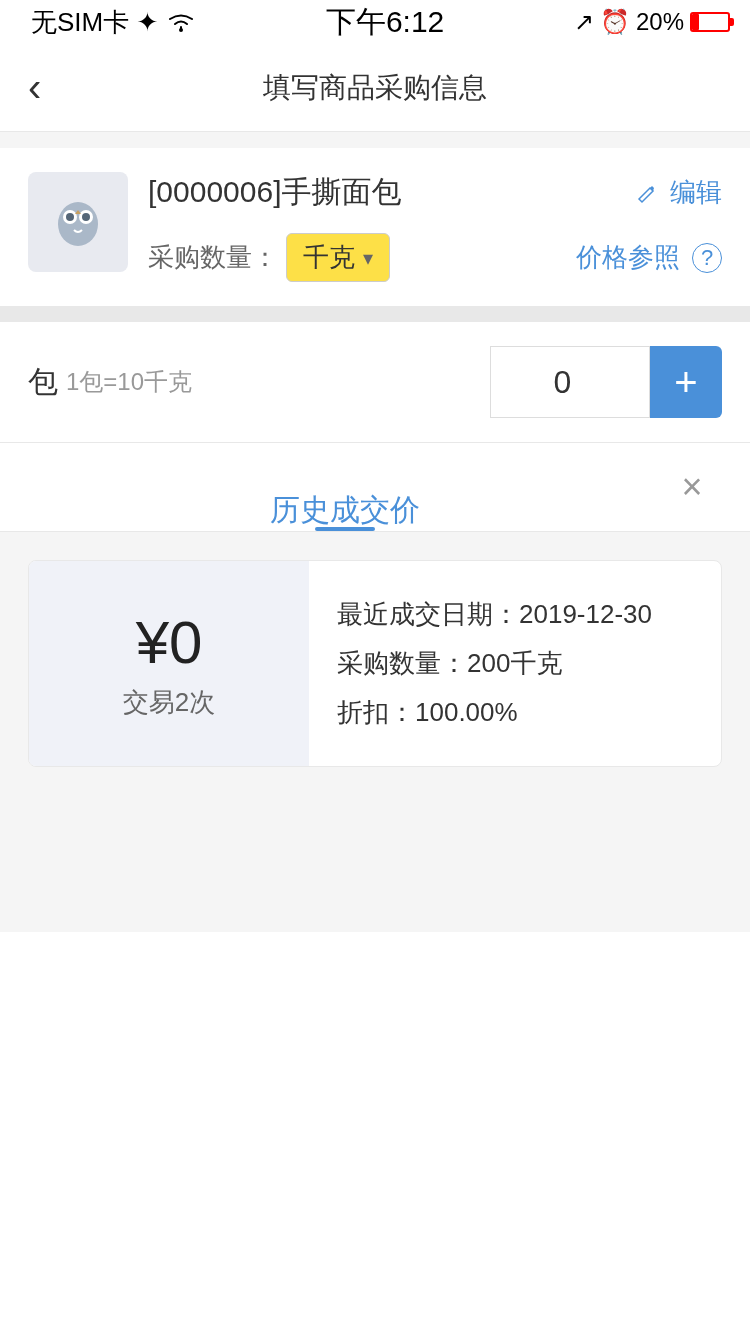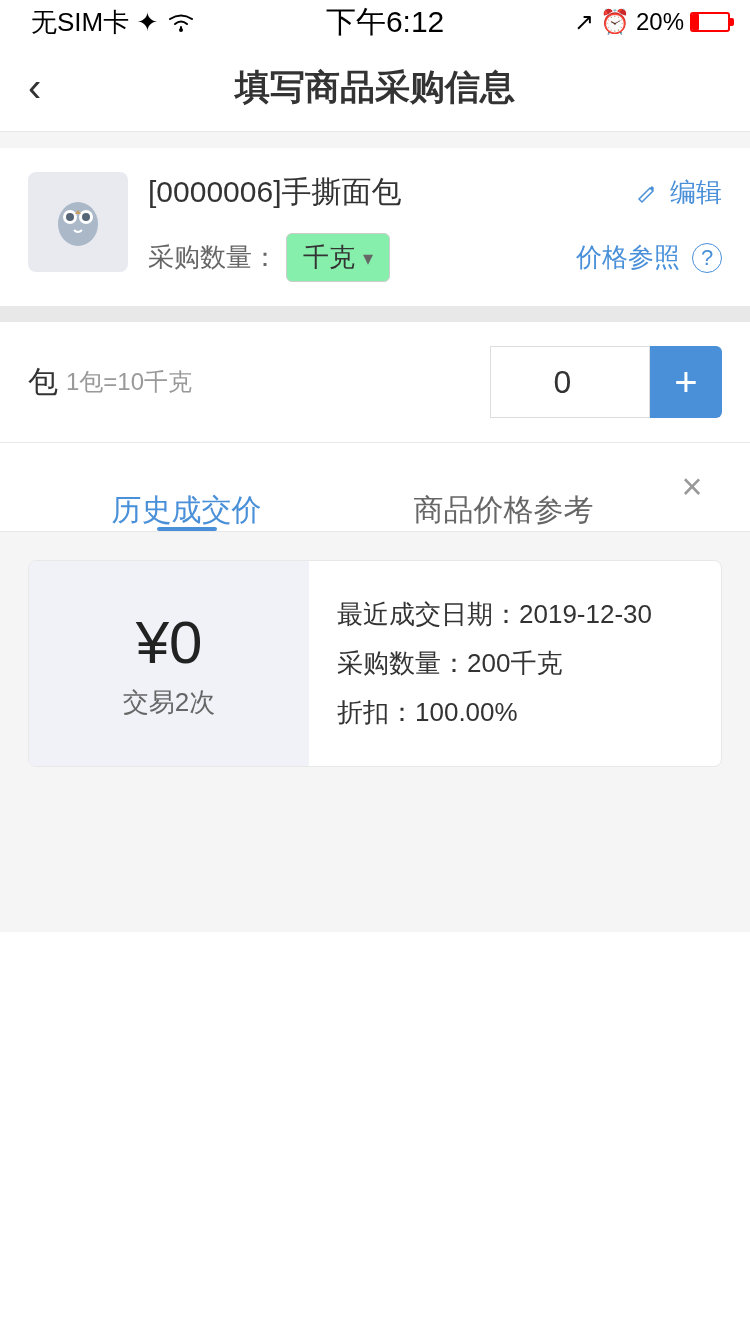--- a/index.html
+++ b/index.html
@@ -88,8 +88,8 @@
       cursor: pointer;
     }
     .nav-title {
-      font-size: 35px;
-      font-weight: 700;
+      font-size: 28px;
+      font-weight: 400;
       color: #333;
     }
 

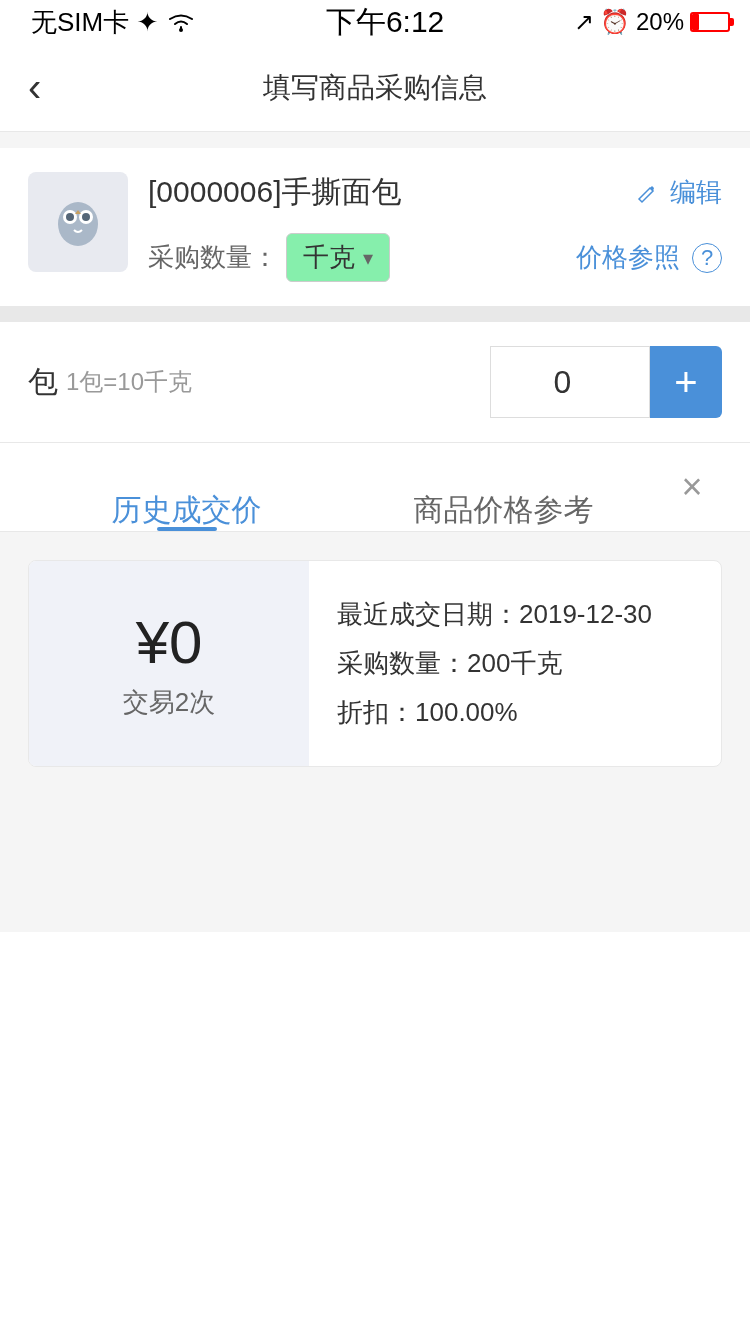--- a/index.html
+++ b/index.html
@@ -153,7 +153,7 @@
       padding: 6px 16px;
       font-size: 26px;
       color: #333;
-      background: #86efac;
+      background: #fde047;
       gap: 8px;
     }
     .unit-select-arrow {

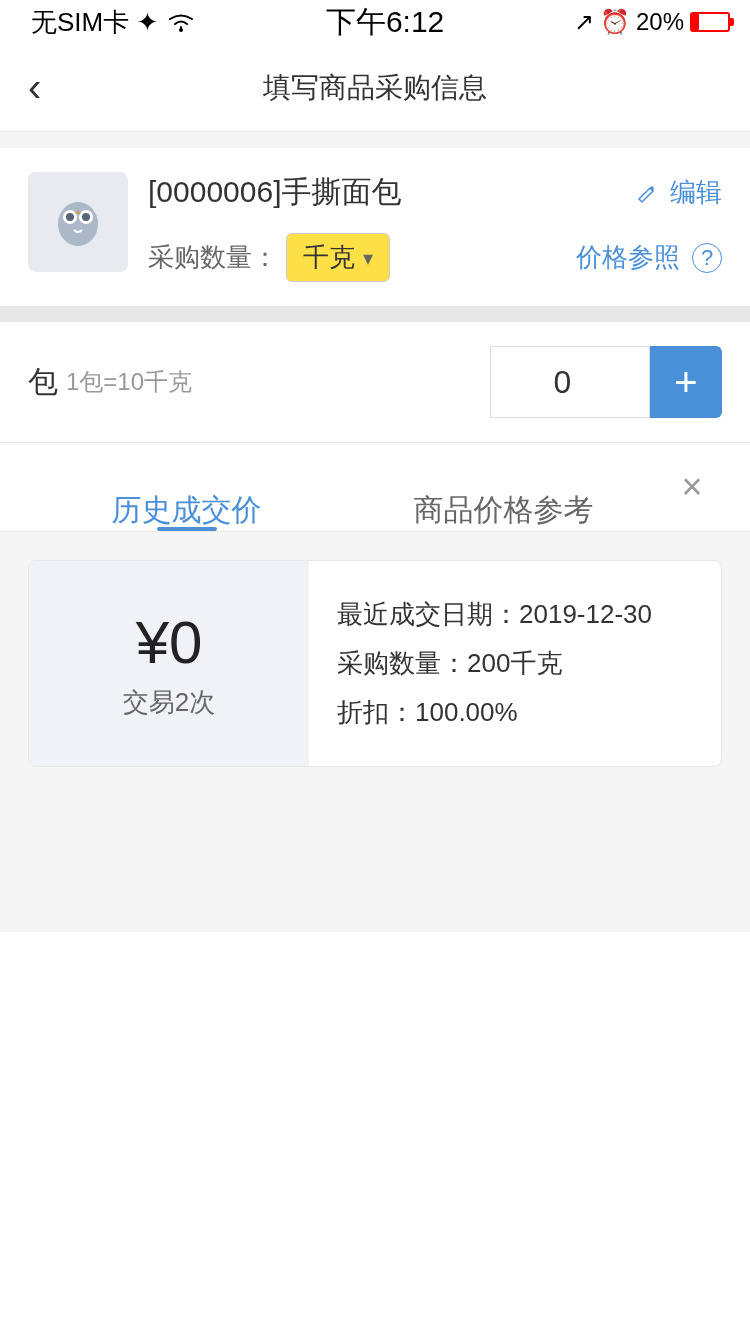--- a/index.html
+++ b/index.html
@@ -440,9 +440,6 @@
       <span>历史成交价</span>
       <div class="tab-underline"></div>
     </div>
-    <div class="tab-item inactive">
-      <span>商品价格参考</span>
-    </div>
     <div class="tab-close">×</div>
   </div>
 </div>

